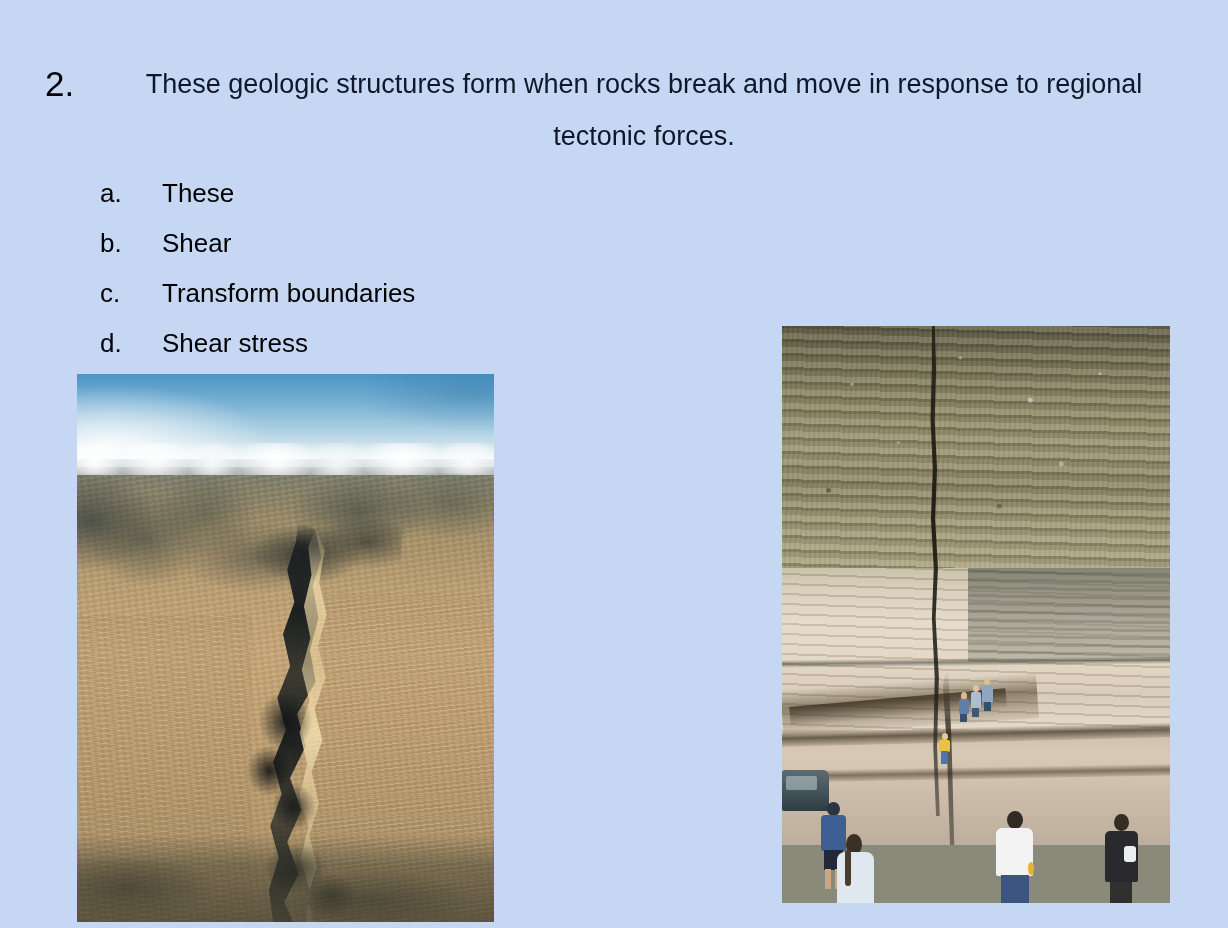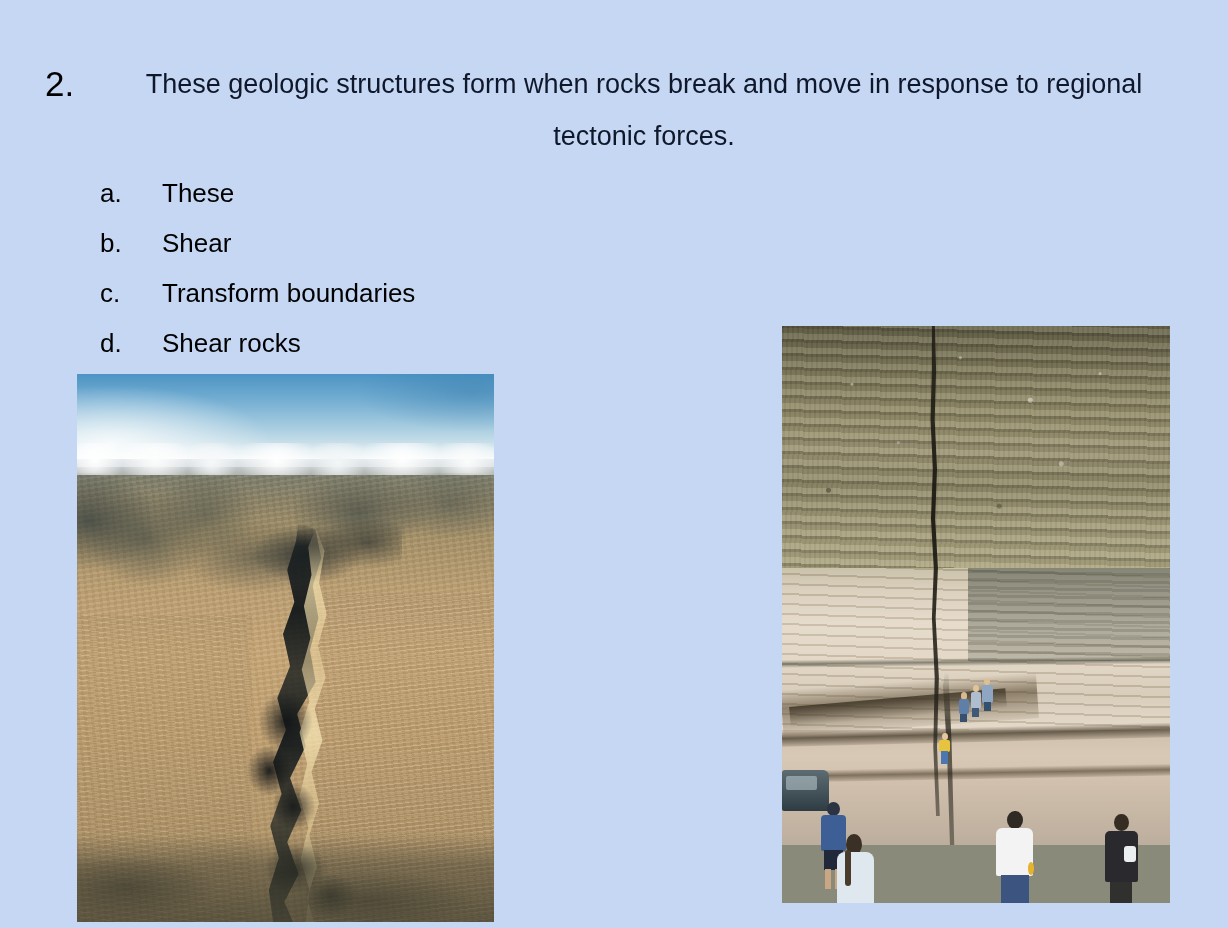--- a/index.html
+++ b/index.html
@@ -462,7 +462,7 @@
 
     <div class="option-row">
       <span class="opt-letter">d.</span>
-      <span class="opt-label">Shear rocks</span>
+      <span class="opt-label">Shear stress</span>
     </div>
 
   </div>

